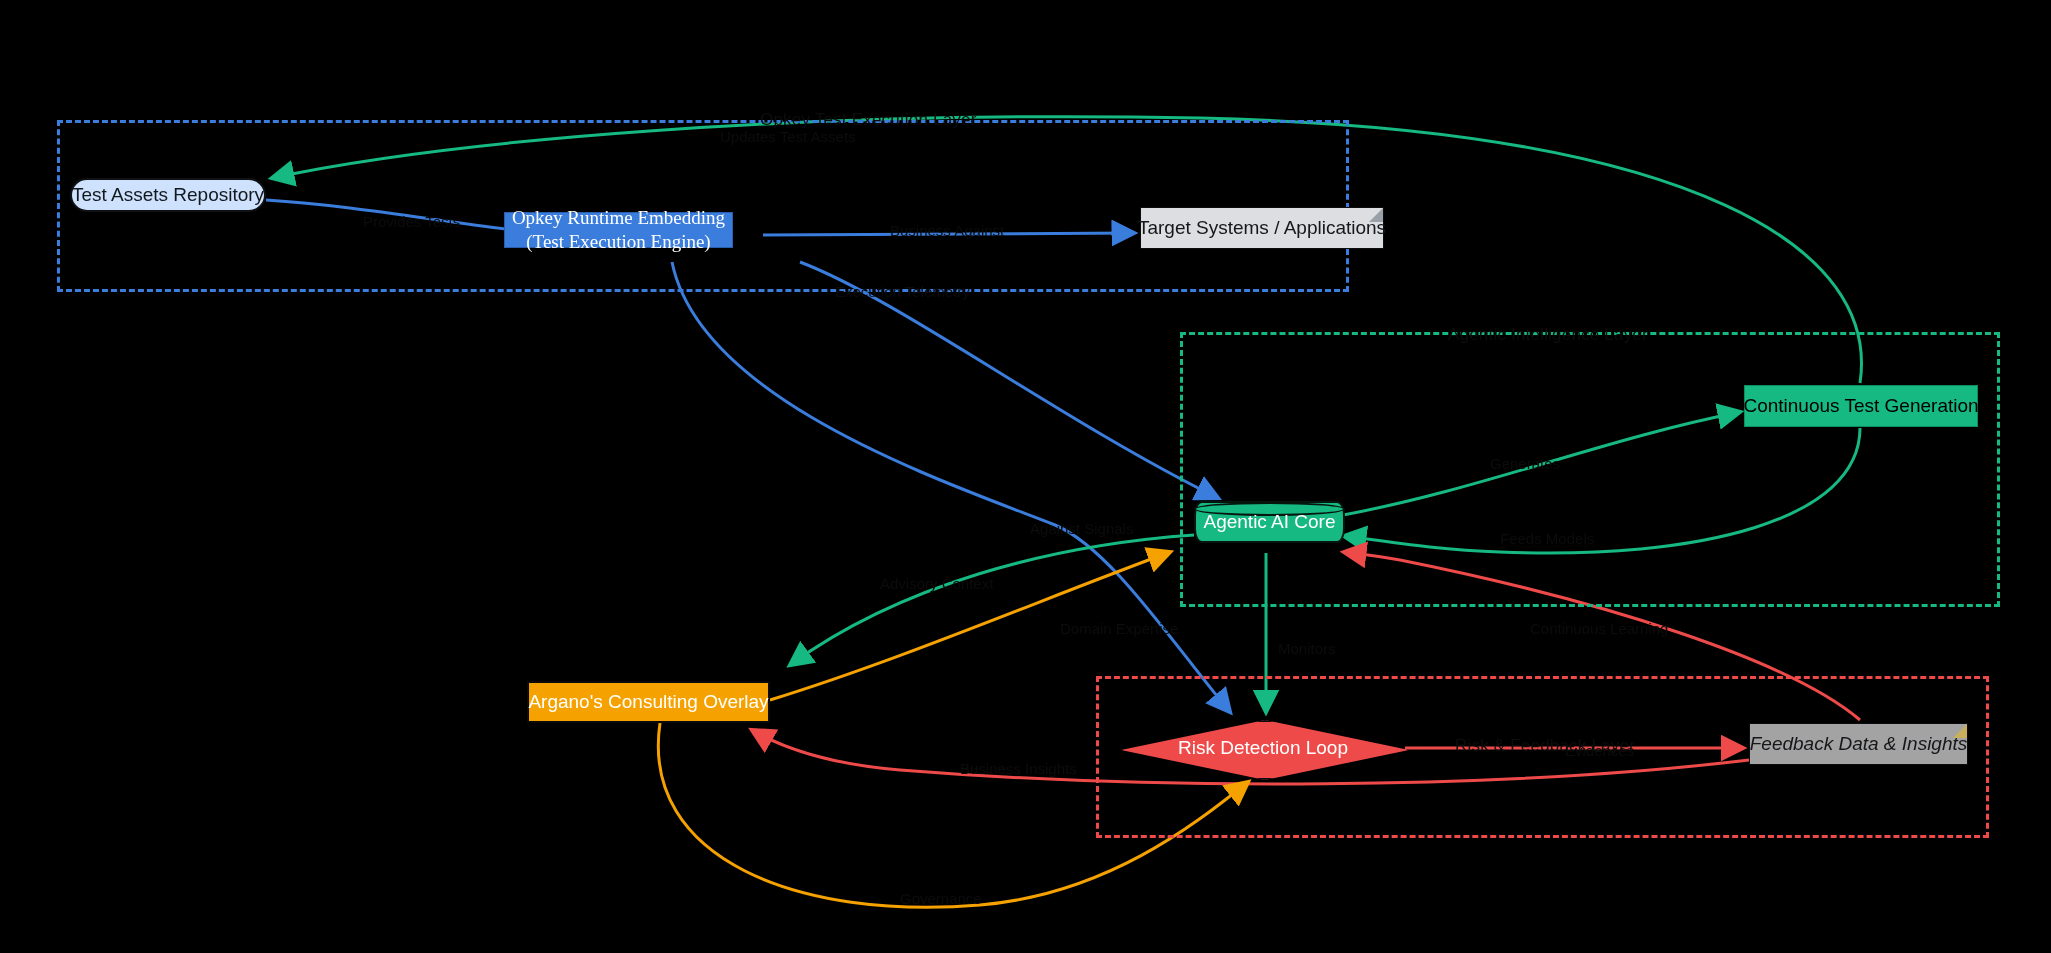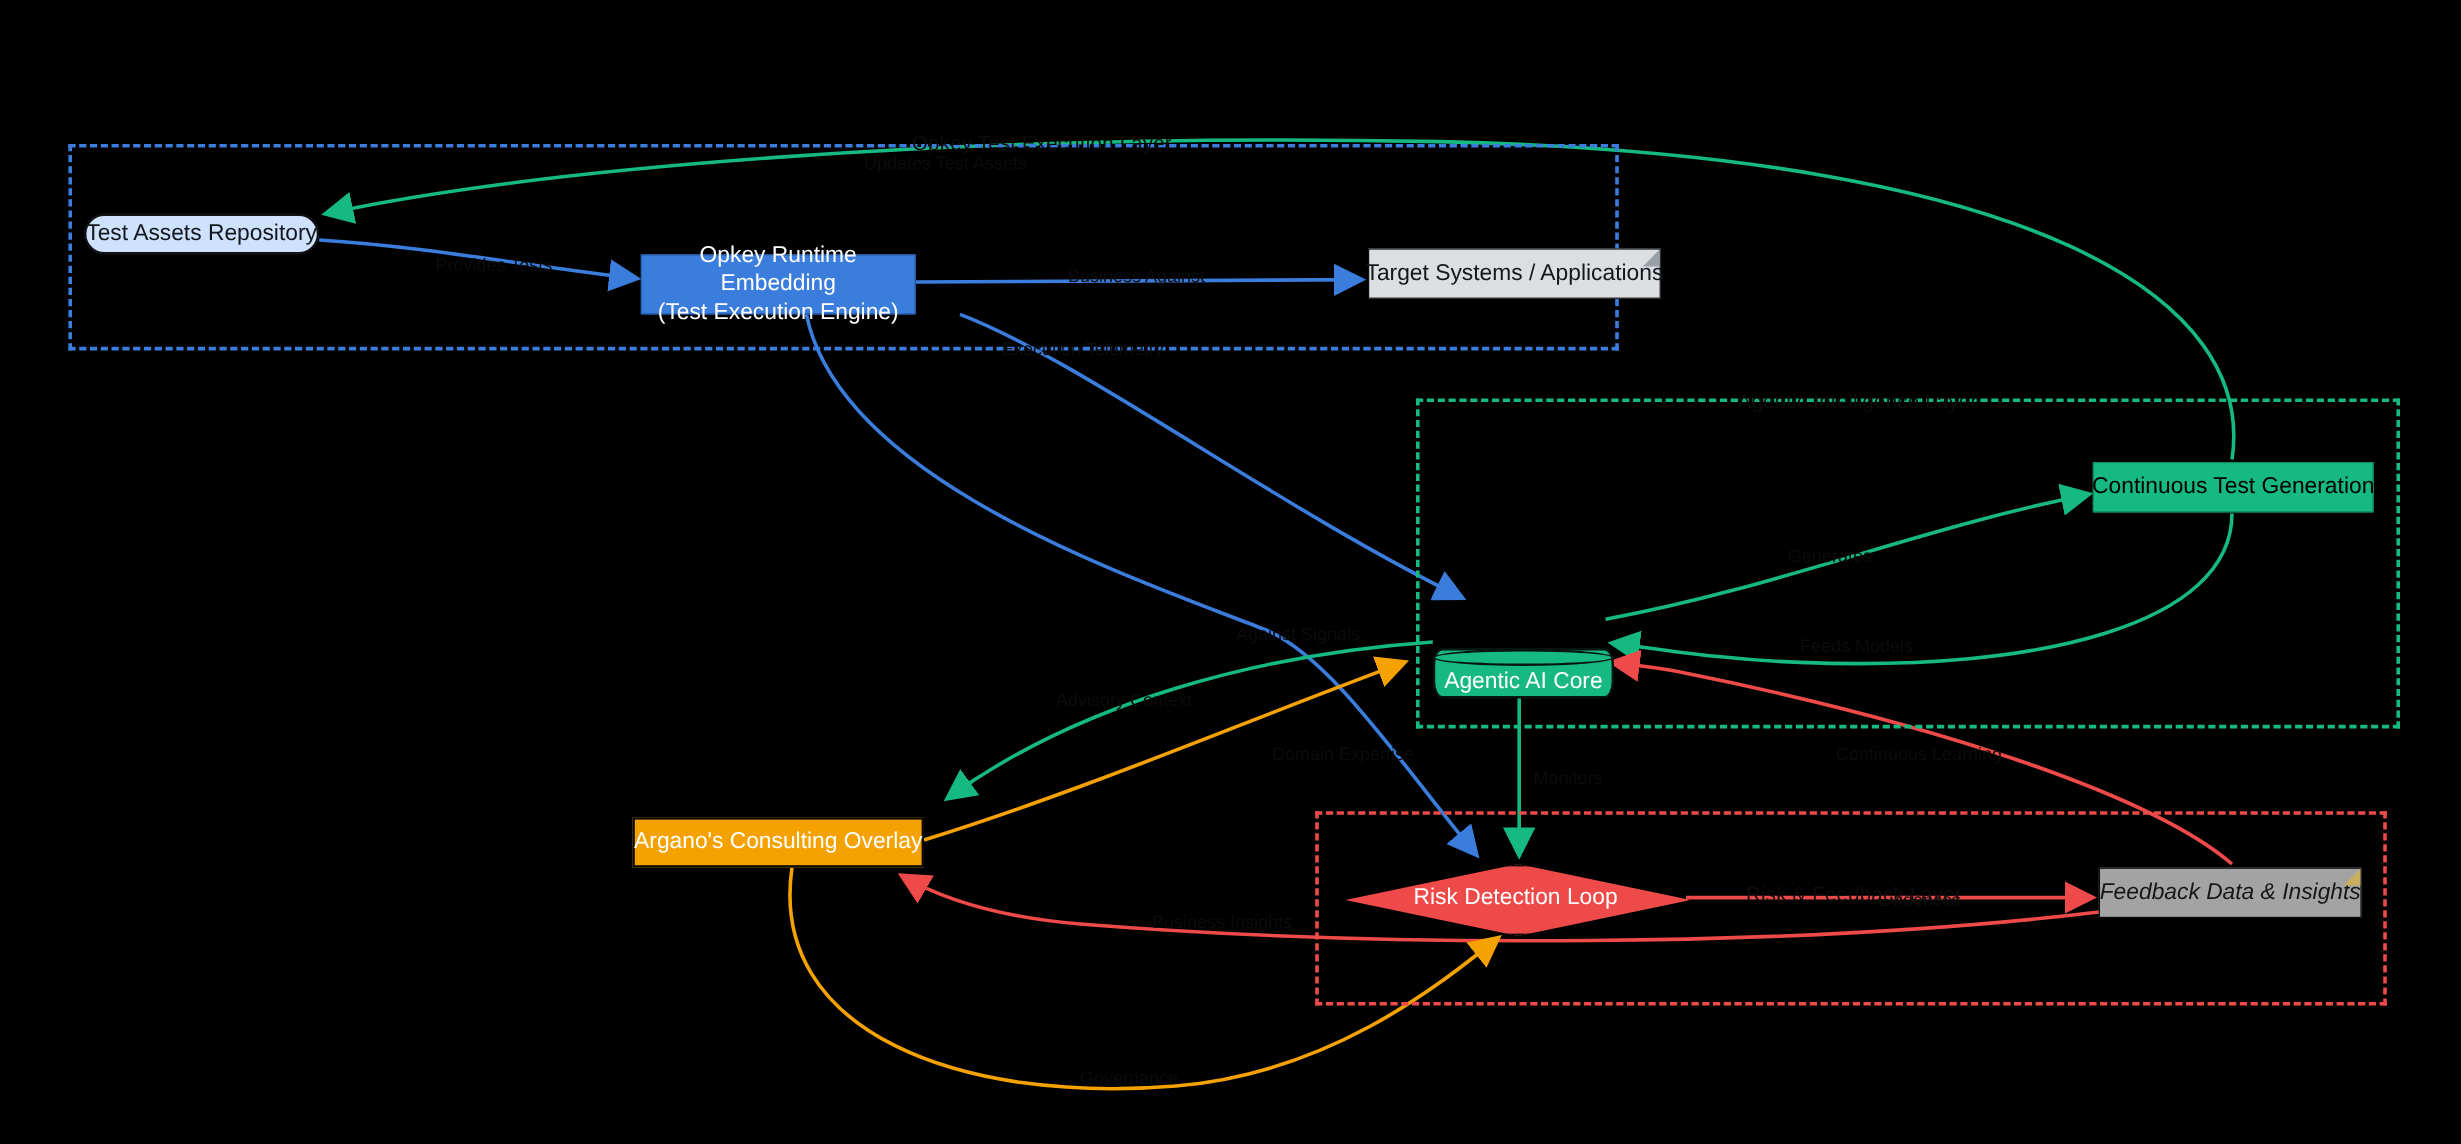--- a/index.html
+++ b/index.html
@@ -108,7 +108,7 @@
     <span>Test Assets Repository</span>
   </div>
 
-  <div class="node n-opkey" style="left:534px;top:212px;width:229px;height:50px;">
+  <div class="node n-opkey" style="left:504px;top:212px;width:229px;height:36px;font-family:Liberation Serif, serif;">
     <span style="white-space:pre-line;">Opkey Runtime Embedding
 (Test Execution Engine)</span>
   </div>

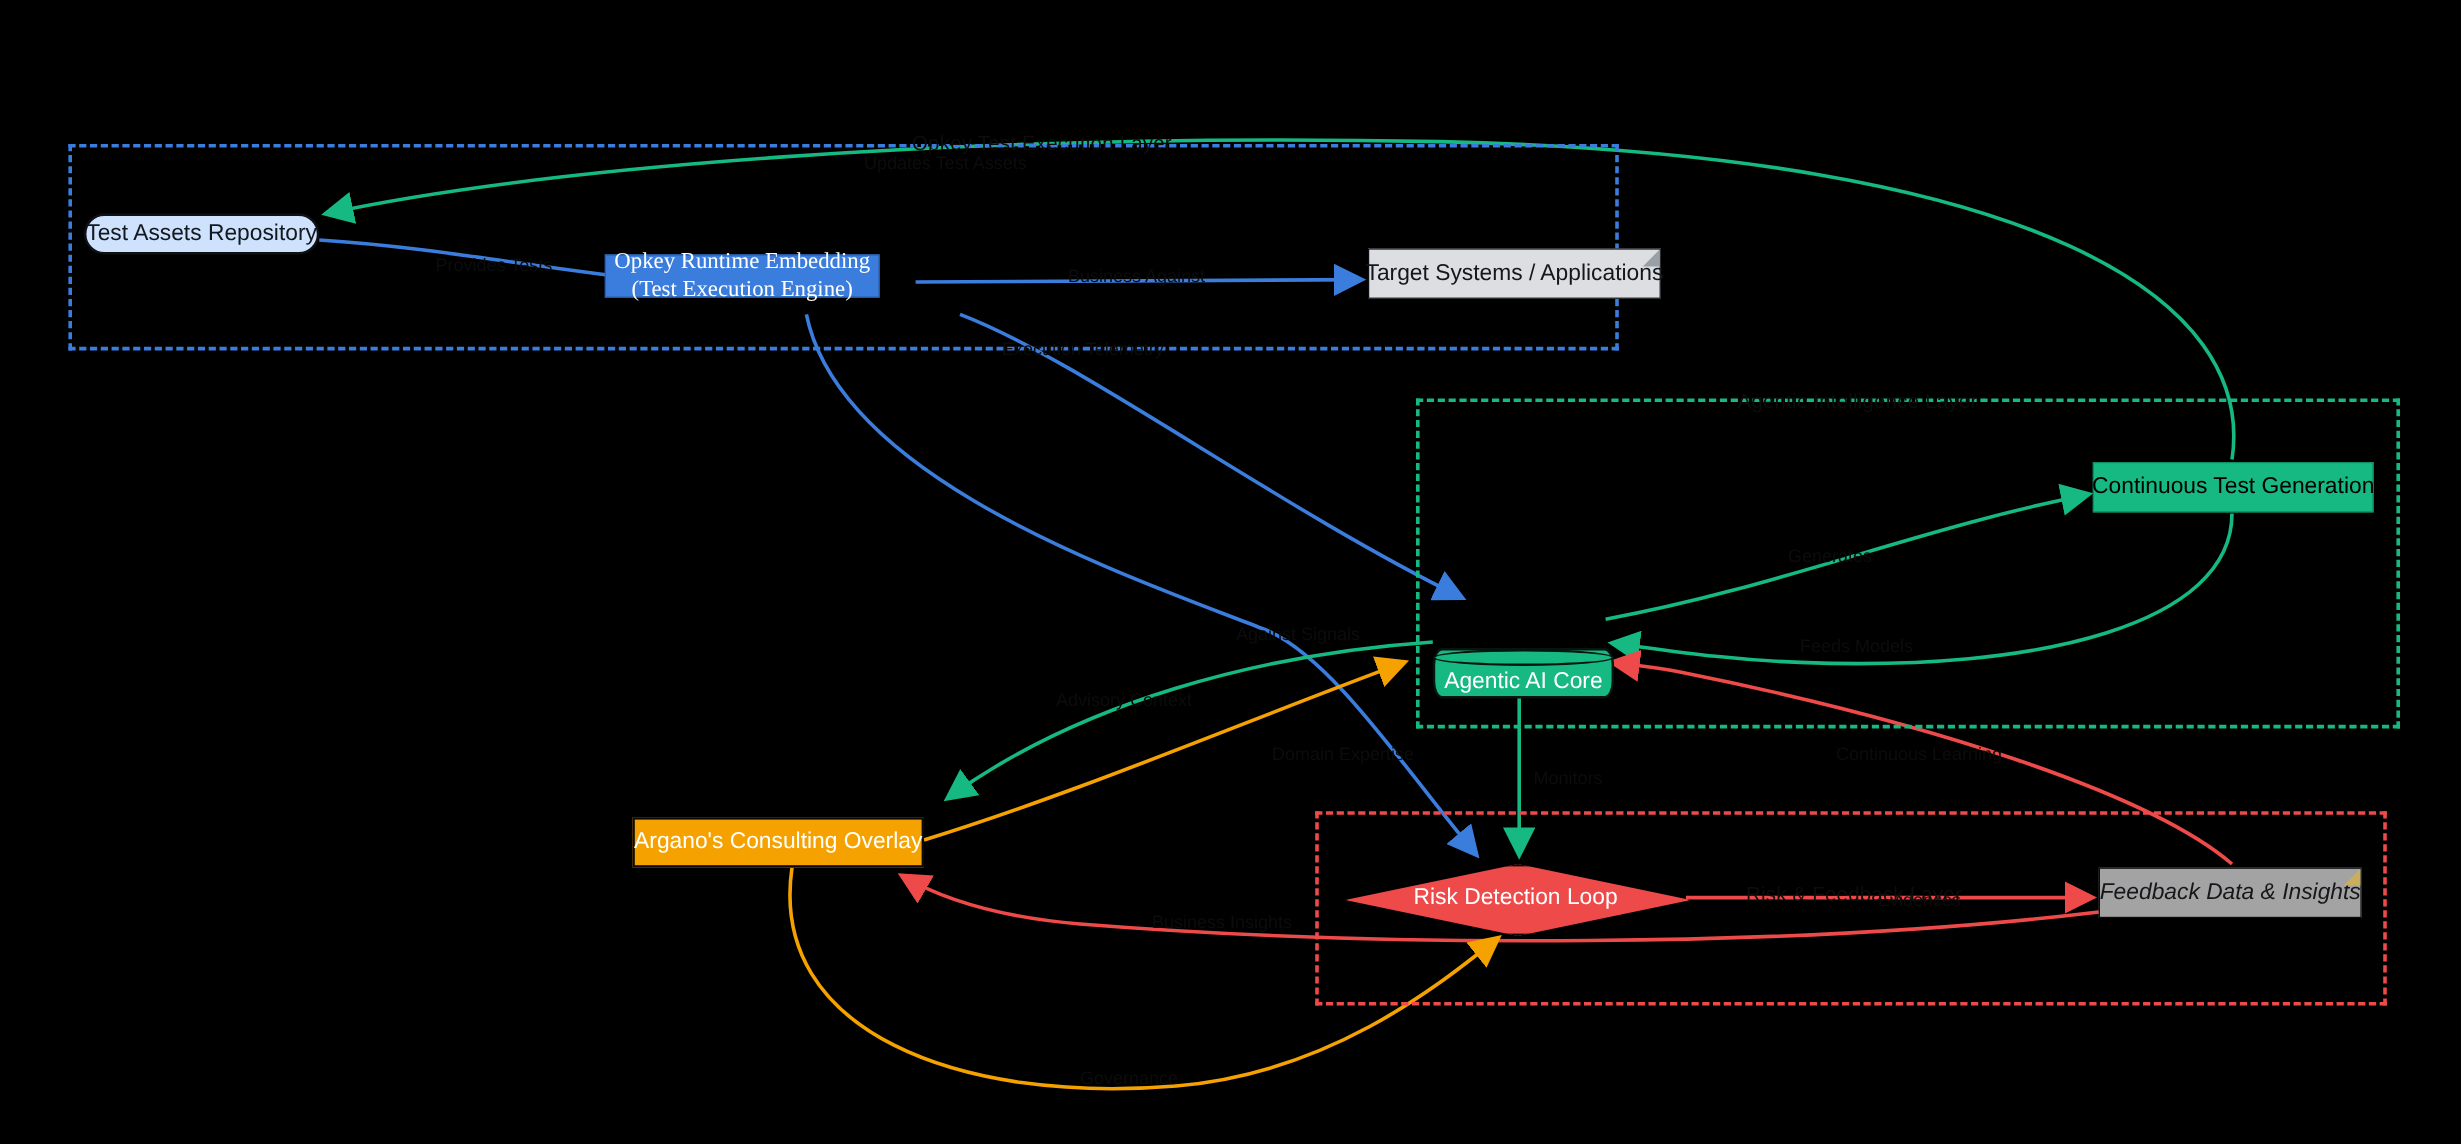--- a/index.html
+++ b/index.html
@@ -117,7 +117,7 @@
     <span>Target Systems / Applications</span>
   </div>
 
-  <div class="node n-core" style="left:1194px;top:540px;width:151px;height:42px;align-items:flex-end;">
+  <div class="node n-core" style="left:1194px;top:501px;width:151px;height:42px;">
     <span style="position:relative;z-index:2;">Agentic AI Core</span>
   </div>
 

